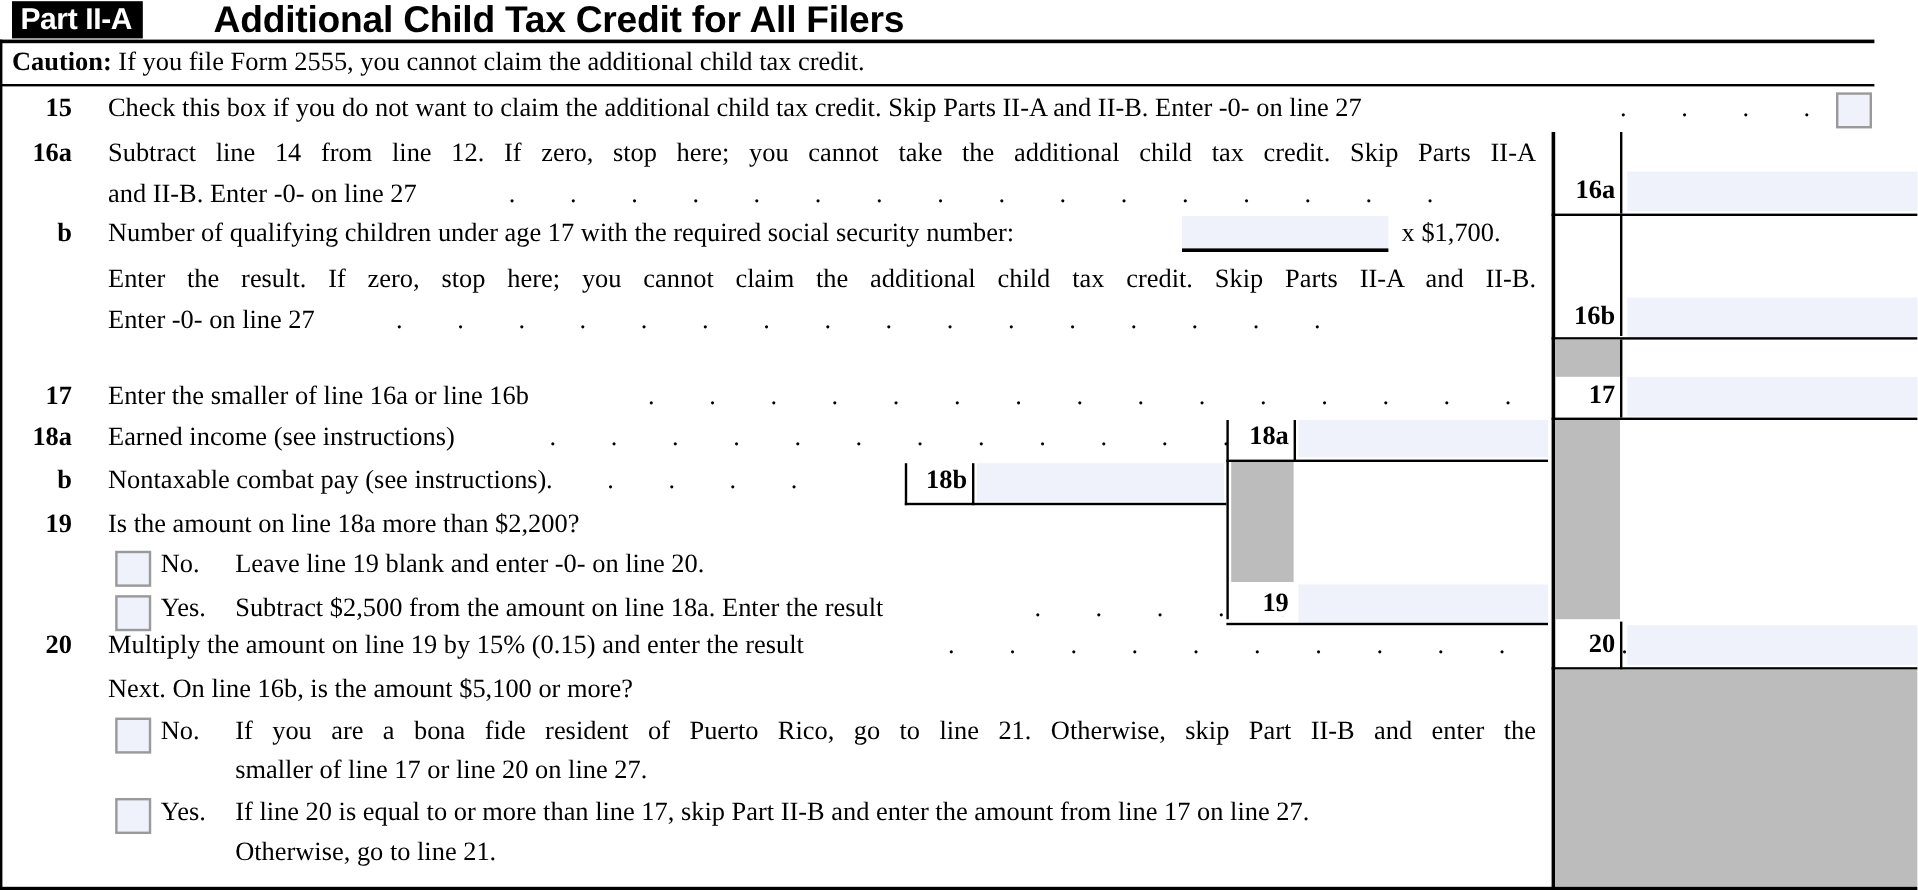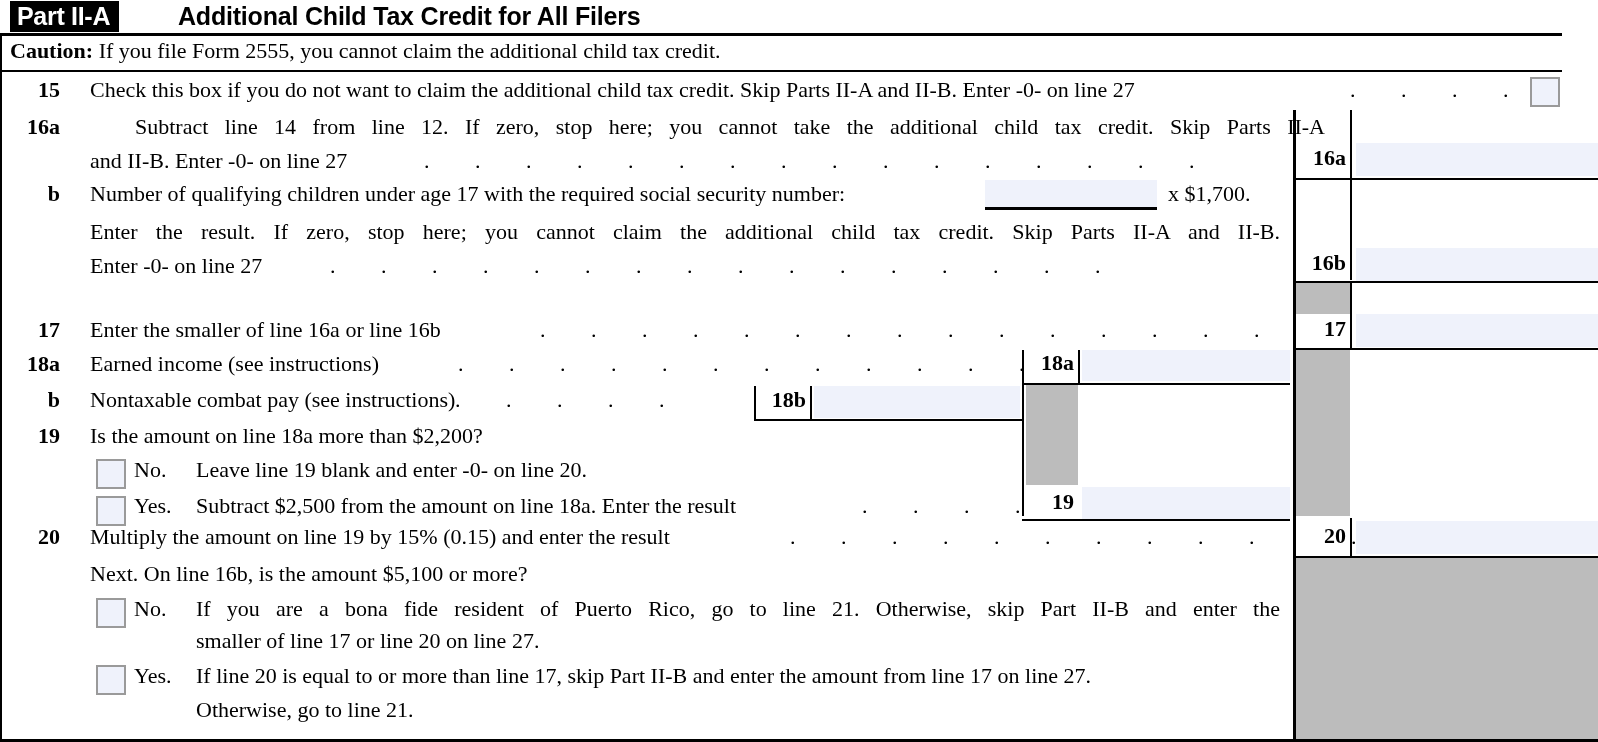--- a/index.html
+++ b/index.html
@@ -36,7 +36,7 @@
   .part-title{
     position:absolute;left:178px;top:1px;
     font-family:"Liberation Sans","DejaVu Sans",sans-serif;
-    font-weight:bold;font-size:25px;line-height:31px;
+    font-weight:bold;font-size:31px;line-height:31px;
     letter-spacing:-0.2px;
     white-space:nowrap;
   }

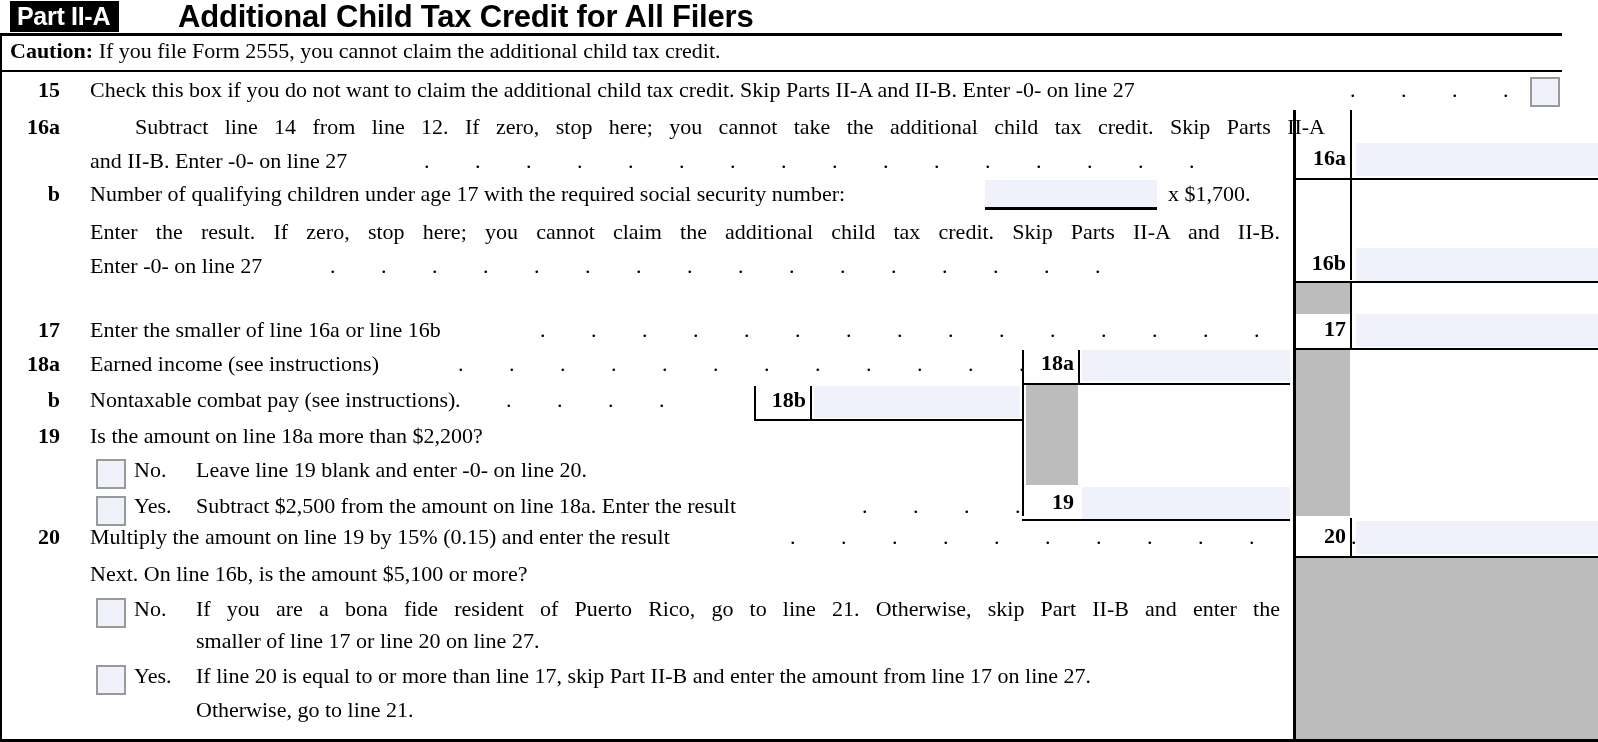--- a/index.html
+++ b/index.html
@@ -125,7 +125,7 @@
   <div class="vline" style="left:1293px;top:110px;width:3px;height:632px;"></div>
 
   <div class="lineno" style="left:8px;top:113px;width:52px;">16a</div>
-  <div class="txt just" style="left:90px;top:113px;width:1190px;margin-left:45px;"><span>Subtract line 14 from line 12. If zero, </span><b>stop here</b><span>; you cannot take the additional child tax credit. Skip Parts II-A</span></div>
+  <div class="txt just" style="left:90px;top:113px;width:1190px;"><span>Subtract line 14 from line 12. If zero, </span><b>stop here</b><span>; you cannot take the additional child tax credit. Skip Parts II-A</span></div>
   <div class="txt nowrap" style="left:90px;top:147px;">and II-B. Enter -0- on line 27</div>
   <div class="dots" style="left:424px;top:147px;">.  .  .  .  .  .  .  .  .  .  .  .  .  .  .  .</div>
 

